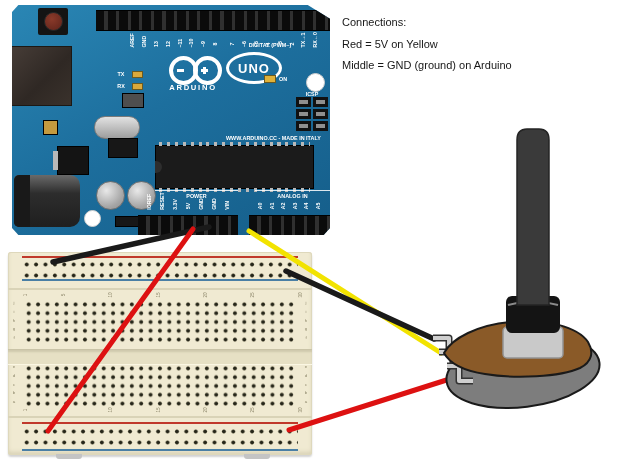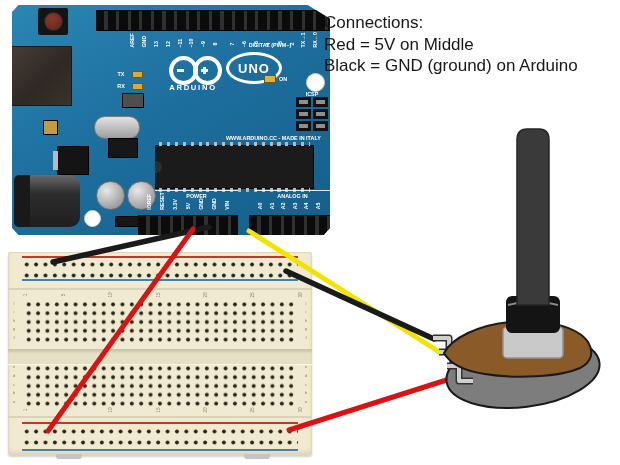--- a/index.html
+++ b/index.html
@@ -7,8 +7,8 @@
          font-family:"Liberation Sans",sans-serif;}
 
   
-  .annotation{position:absolute;left:324px;top:12px;width:272px;color:#171717;
-              font-size:17px;line-height:21.5px;}
+  .annotation{position:absolute;left:342px;top:12px;width:272px;color:#171717;
+              font-size:11px;line-height:21.5px;}
 
   
   .arduino{position:absolute;left:12px;top:5px;width:318px;height:230px;

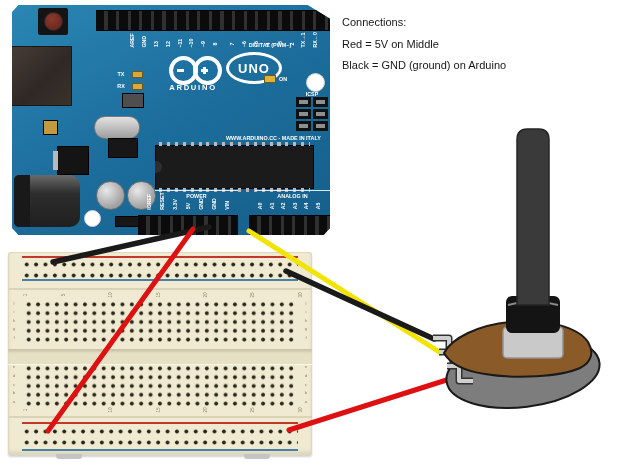--- a/index.html
+++ b/index.html
@@ -262,7 +262,7 @@
 
   <div class="annotation">
     <div>Connections:</div>
-    <div>Red = 5V on Middle</div>
+    <div>Red = 5V on Yellow</div>
     <div>Black = GND (ground) on Arduino</div>
   </div>
 

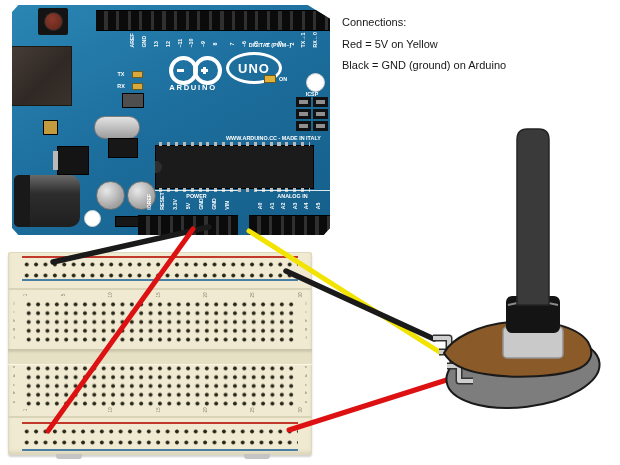--- a/index.html
+++ b/index.html
@@ -263,7 +263,7 @@
   <div class="annotation">
     <div>Connections:</div>
     <div>Red = 5V on Yellow</div>
-    <div>Black = GND (ground) on Arduino</div>
+    <div>Middle = GND (ground) on Arduino</div>
   </div>
 
   <svg class="overlay" viewBox="0 0 620 465">

